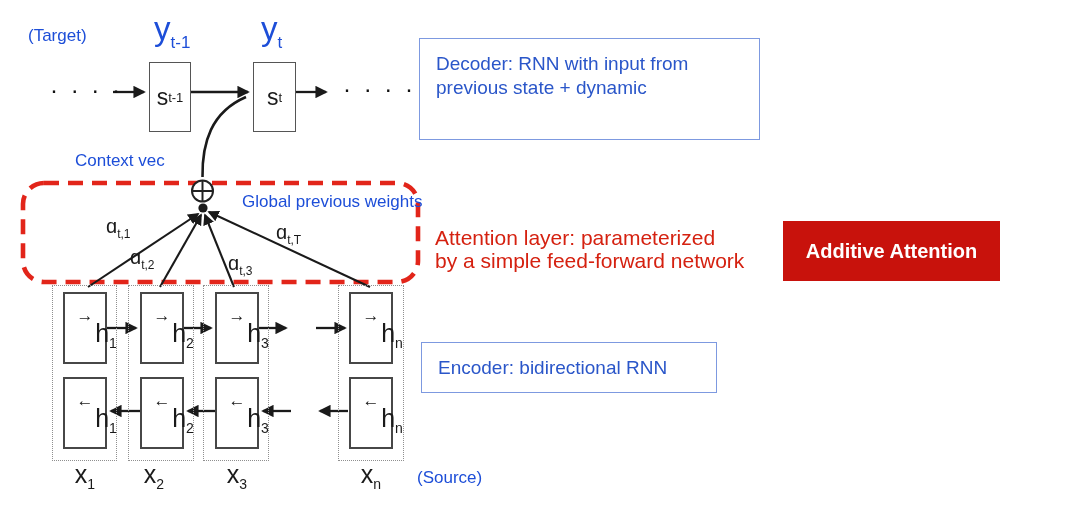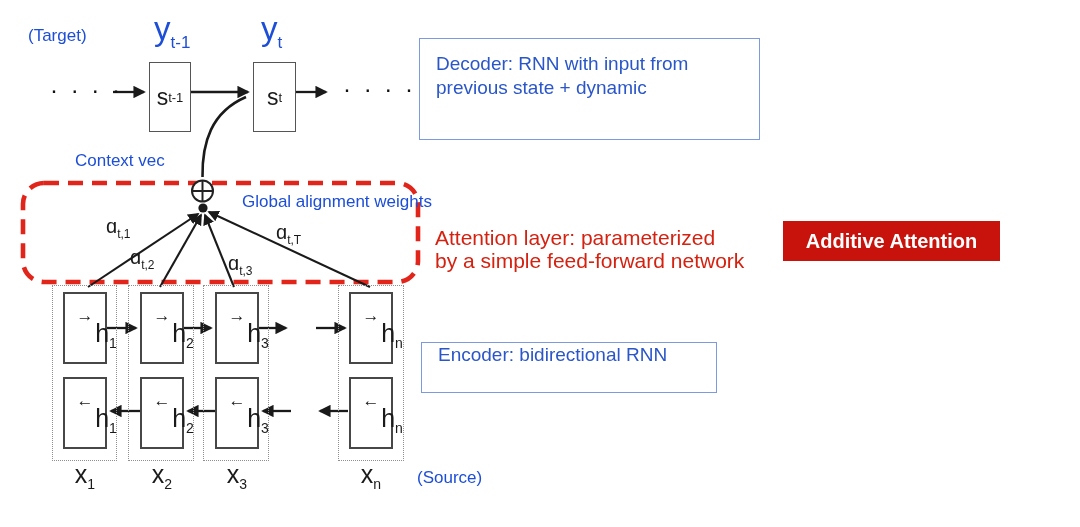--- a/index.html
+++ b/index.html
@@ -100,7 +100,7 @@
     </div>
 
   <div class="lbl small-lbl" style="left:75px;top:151px;">Context vec</div>
-  <div class="lbl small-lbl" style="left:242px;top:192px;">Global alignment weights</div>
+  <div class="lbl small-lbl" style="left:242px;top:192px;">Global previous weights</div>
 
   <div class="alpha" style="left:106px;top:215px;"><span>ɑ</span><sub>t,1</sub></div>
   <div class="alpha" style="left:130px;top:246px;"><span>ɑ</span><sub>t,2</sub></div>

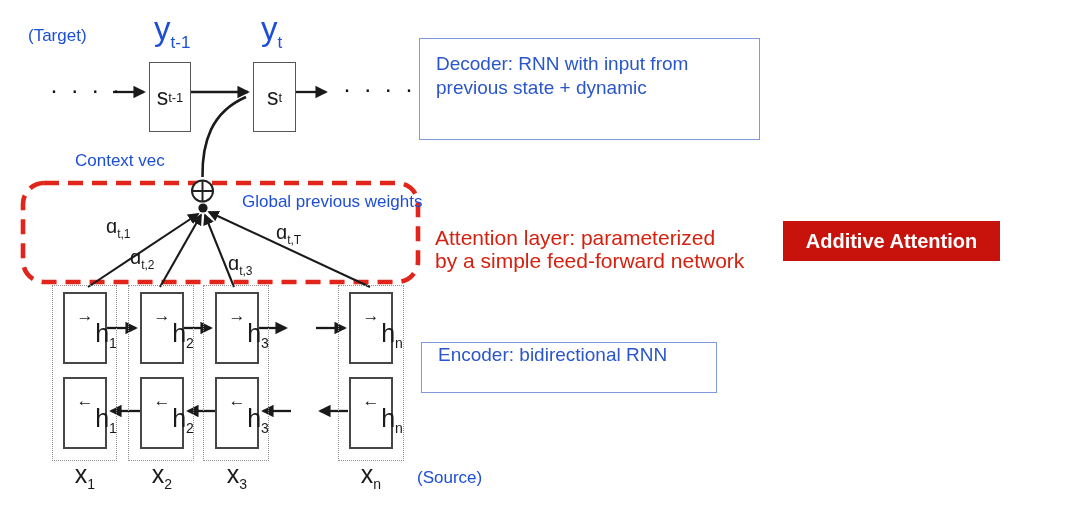--- a/index.html
+++ b/index.html
@@ -38,7 +38,7 @@
   .decoder-note{left:419px;top:38px;width:341px;height:102px;padding:13px 16px 0 16px;}
   .encoder-note{left:421px;top:342px;width:296px;height:51px;display:flex;align-items:flex-start;padding-left:16px;}
   .attn-note{position:absolute;left:435px;top:227px;color:var(--red-text);font-size:21px;line-height:22.5px;}
-  .badge{position:absolute;left:783px;top:221px;width:217px;height:40px;background:var(--badge-bg);color:#ffffff;font-size:20px;font-weight:bold;display:flex;align-items:center;justify-content:center;}
+  .badge{position:absolute;left:783px;top:221px;width:217px;height:60px;background:var(--badge-bg);color:#ffffff;font-size:20px;font-weight:bold;display:flex;align-items:center;justify-content:center;}
   svg{display:block;}
 </style>
 </head>

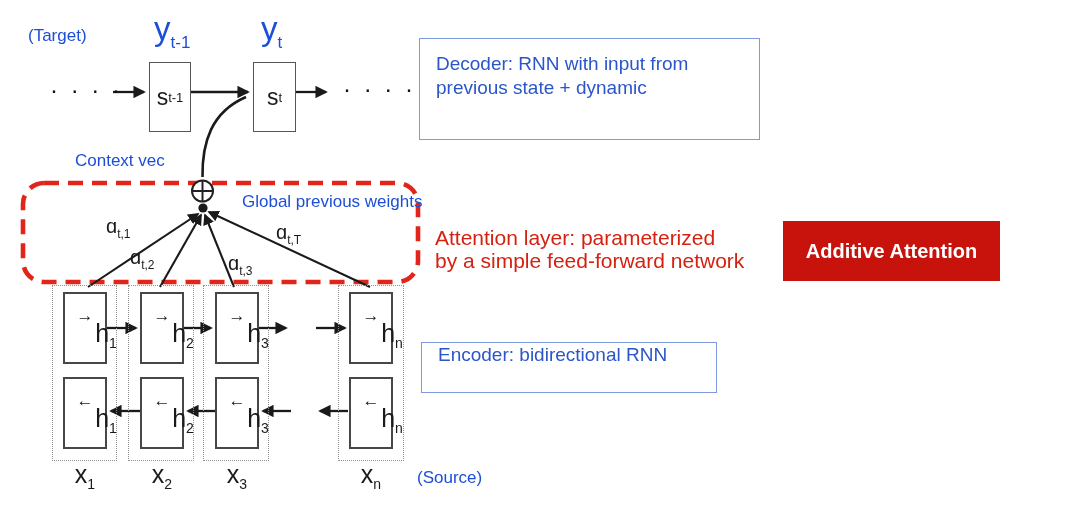--- a/index.html
+++ b/index.html
@@ -36,7 +36,7 @@
   .xlbl sub{font-size:14px;}
   .note-box{position:absolute;border:1.6px solid var(--blue-border);color:var(--blue-text);font-size:19px;line-height:23.5px;}
   .decoder-note{left:419px;top:38px;width:341px;height:102px;padding:13px 16px 0 16px;}
-  .encoder-note{left:421px;top:342px;width:296px;height:51px;display:flex;align-items:flex-start;padding-left:16px;}
+  .encoder-note{left:421px;top:342px;width:296px;height:51px;display:flex;align-items:center;padding-left:16px;}
   .attn-note{position:absolute;left:435px;top:227px;color:var(--red-text);font-size:21px;line-height:22.5px;}
   .badge{position:absolute;left:783px;top:221px;width:217px;height:60px;background:var(--badge-bg);color:#ffffff;font-size:20px;font-weight:bold;display:flex;align-items:center;justify-content:center;}
   svg{display:block;}

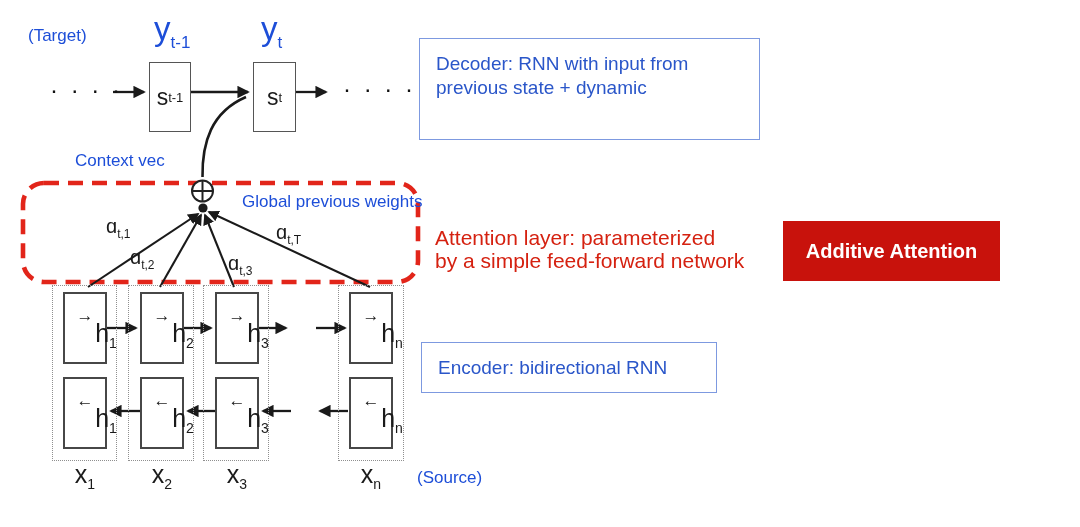--- a/index.html
+++ b/index.html
@@ -163,7 +163,7 @@
   </div>
 
   <div class="xlbl" style="left:55px;top:462px;"><span>x</span><sub>1</sub></div>
-  <div class="xlbl" style="left:132px;top:462px;text-align:center;"><span>x</span><sub>2</sub></div>
+  <div class="xlbl" style="left:124px;top:462px;text-align:center;"><span>x</span><sub>2</sub></div>
   <div class="xlbl" style="left:207px;top:462px;"><span>x</span><sub>3</sub></div>
   <div class="xlbl" style="left:341px;top:462px;"><span>x</span><sub>n</sub></div>
   <div class="lbl small-lbl" style="left:417px;top:468px;">(Source)</div>

